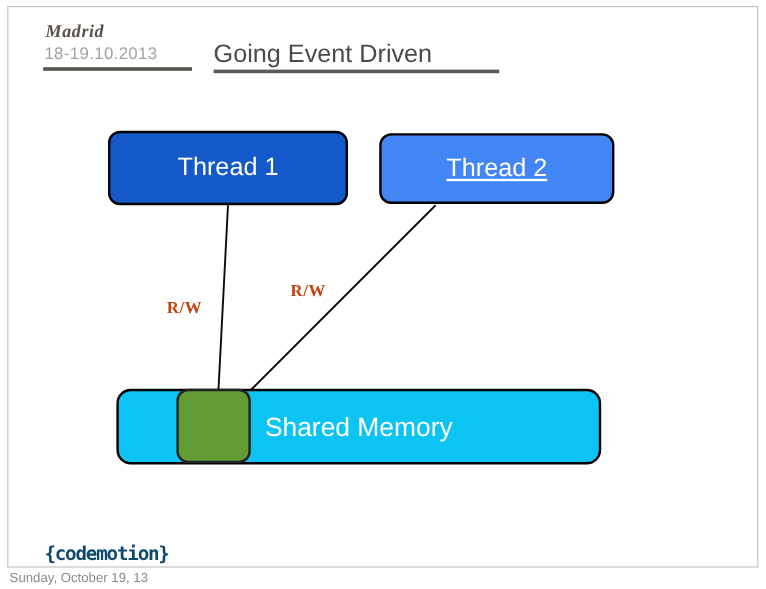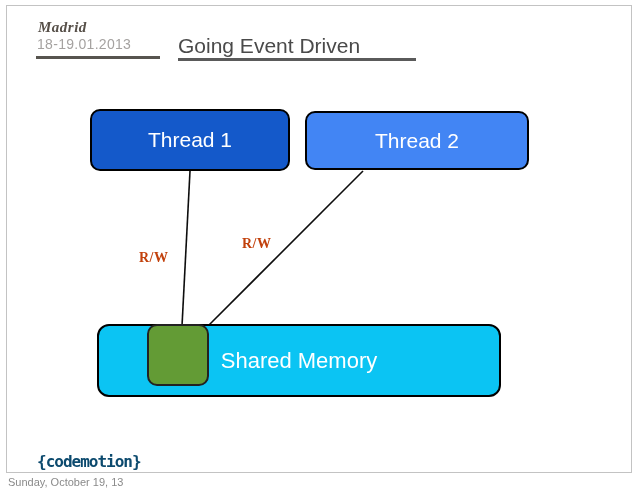--- a/index.html
+++ b/index.html
@@ -134,7 +134,7 @@
   <div class="slide-border"></div>
 
   <div class="madrid-city">Madrid</div>
-  <div class="madrid-dates">18-19.01.2013</div>
+  <div class="madrid-dates">18-19.10.2013</div>
   <div class="madrid-divider"></div>
 
   <div class="slide-title">Going Event Driven</div>

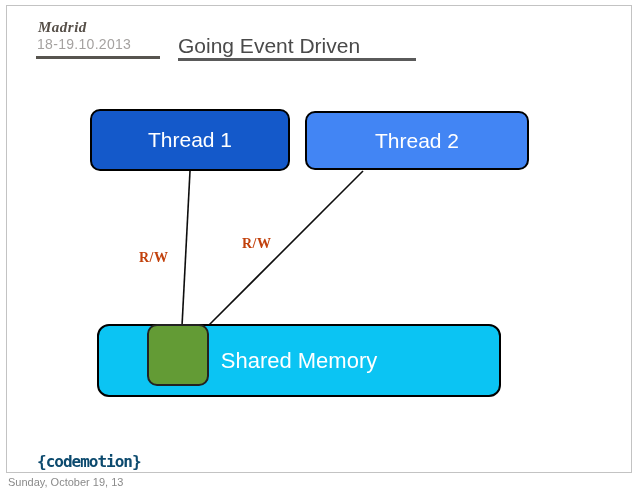--- a/index.html
+++ b/index.html
@@ -77,9 +77,10 @@
     border-radius: 10px;
   }
   .thread2 {
-    left: 305px; top: 111px;
-    width: 224px; height: 59px;
+    left: 316px; top: 111px;
+    width: 196px; height: 59px;
     border-radius: 10px;
+    text-decoration: underline;
   }
   .shared-memory {
     left: 97px; top: 324px;

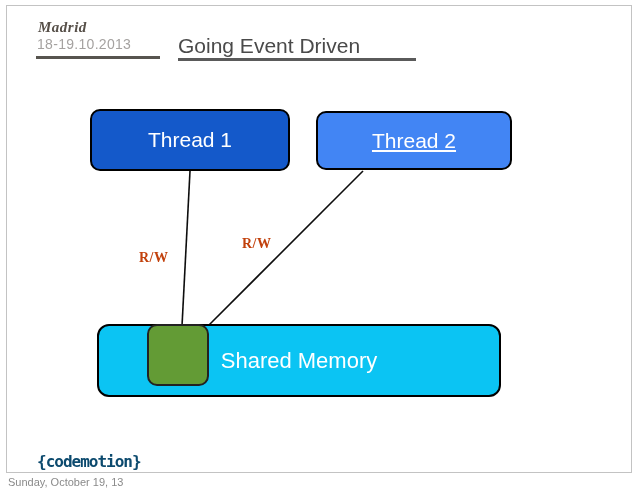--- a/index.html
+++ b/index.html
@@ -84,7 +84,7 @@
   }
   .shared-memory {
     left: 97px; top: 324px;
-    width: 404px; height: 73px;
+    width: 404px; height: 63px;
     border-radius: 12px;
     font-size: 22px;
   }

